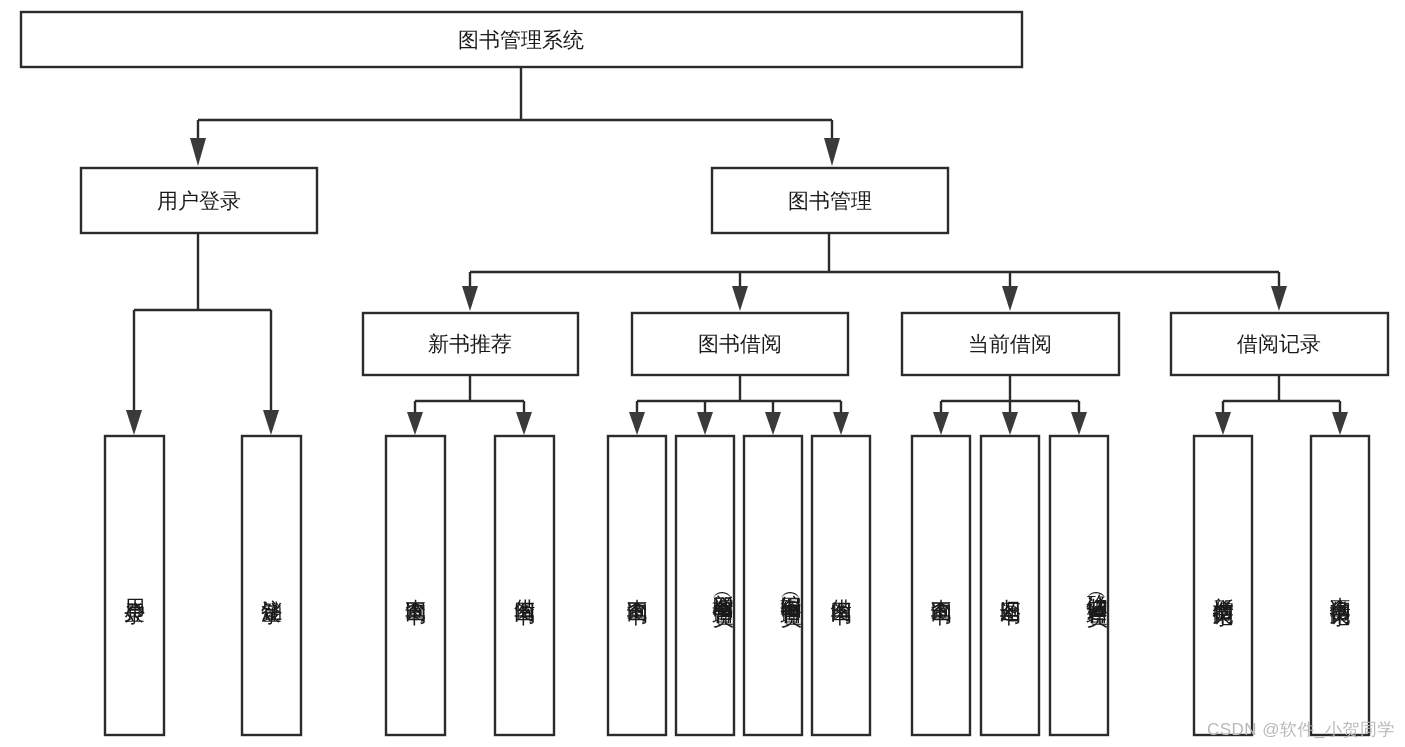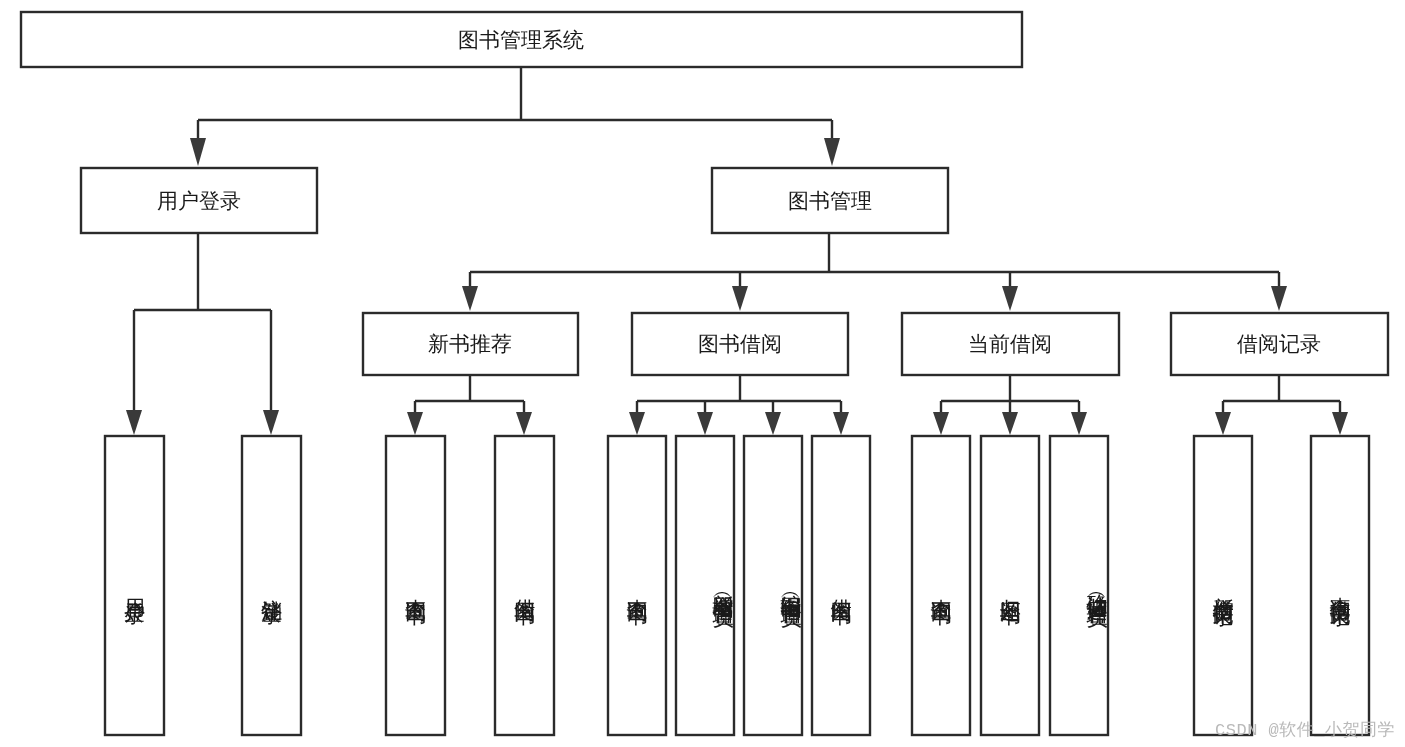--- a/index.html
+++ b/index.html
@@ -69,7 +69,7 @@
     position: absolute;
     right: 10px;
     bottom: 6px;
-    font-family: Liberation Mono, monospace;
+    font-family: Liberation Sans, sans-serif;
     font-size: 17px;
     color: #b9b9b9;
     letter-spacing: 0.5px;

